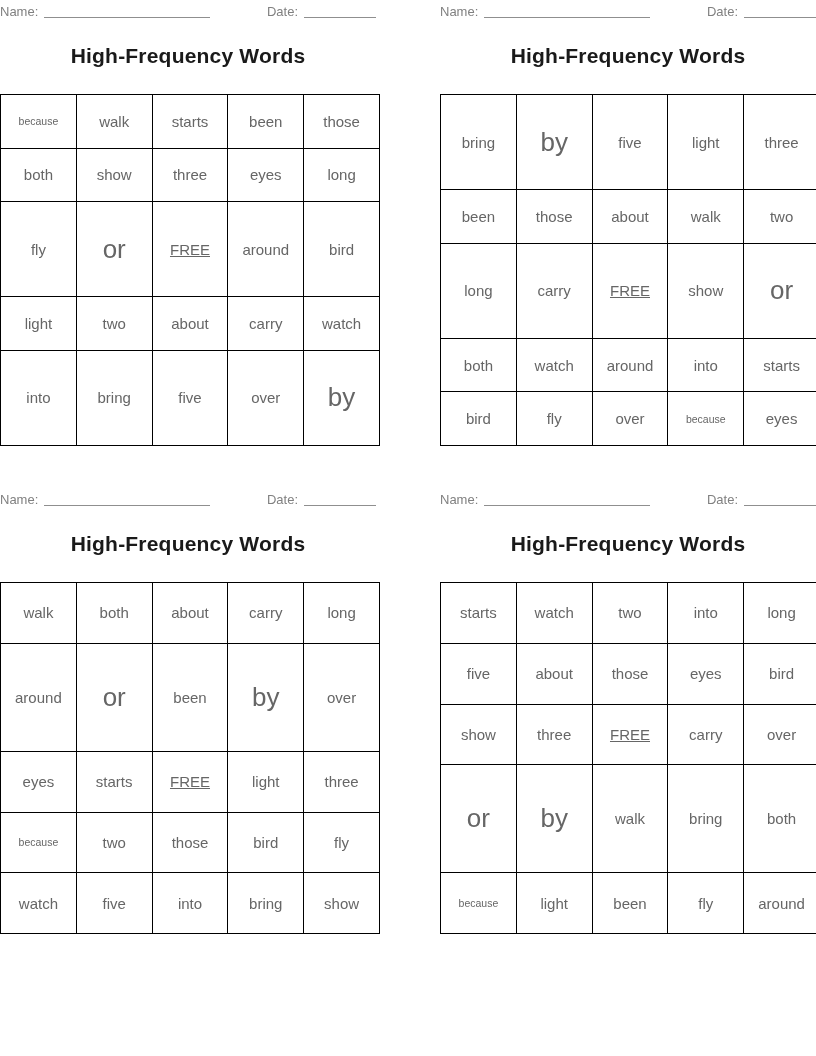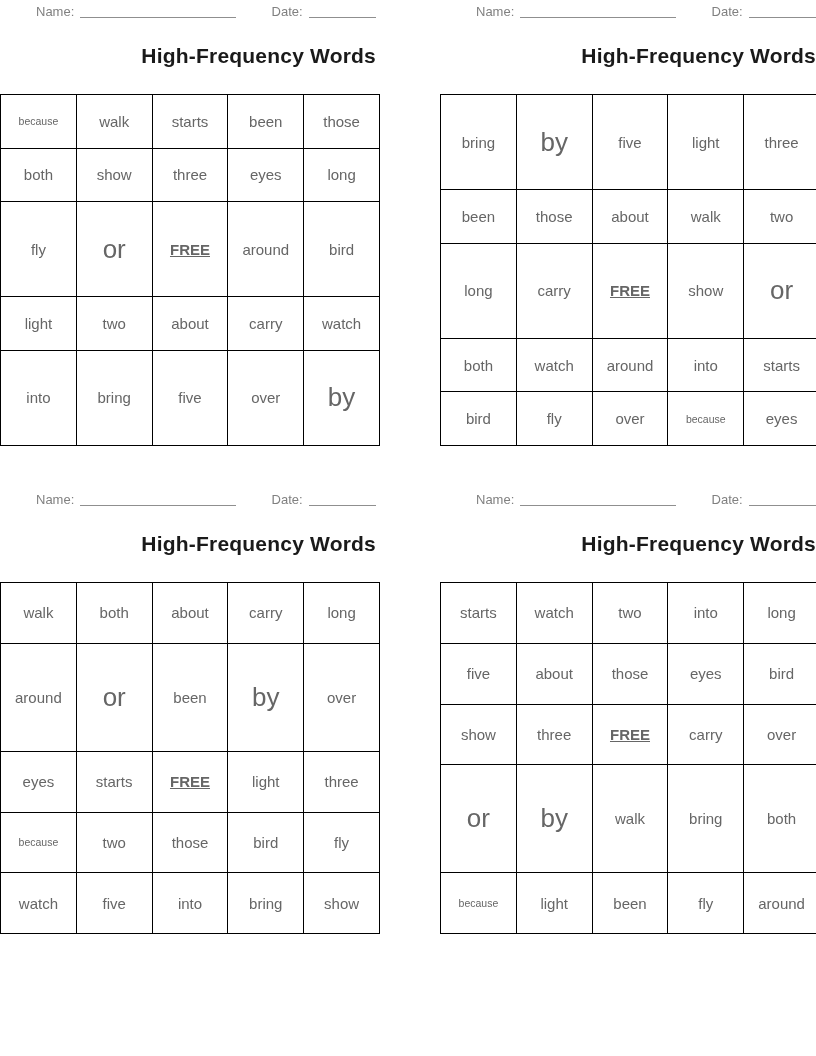--- a/index.html
+++ b/index.html
@@ -34,7 +34,6 @@
   }
   .lbl {
     white-space: nowrap;
-    padding-left: 36px;
   }
   .line {
     display: inline-block;

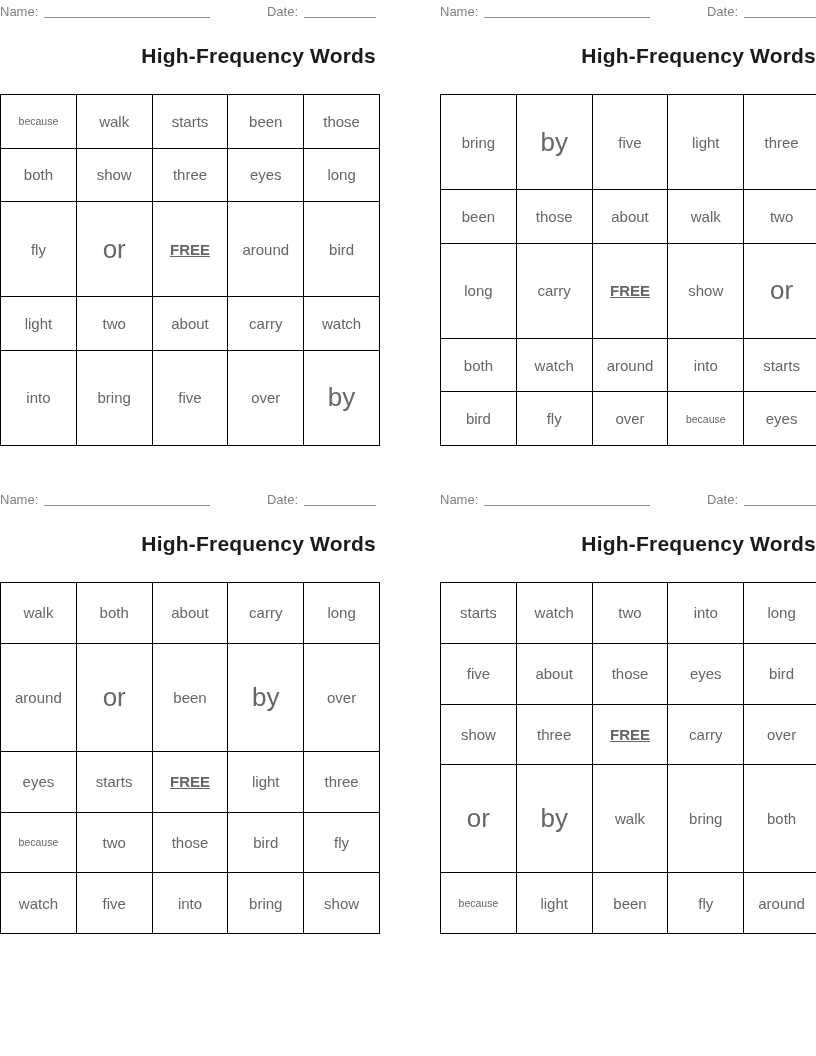--- a/index.html
+++ b/index.html
@@ -49,7 +49,7 @@
     font-size: 21px;
     font-weight: bold;
     color: #1a1a1a;
-    text-align: right;
+    text-align: center;
     line-height: 26px;
     letter-spacing: 0.2px;
   }

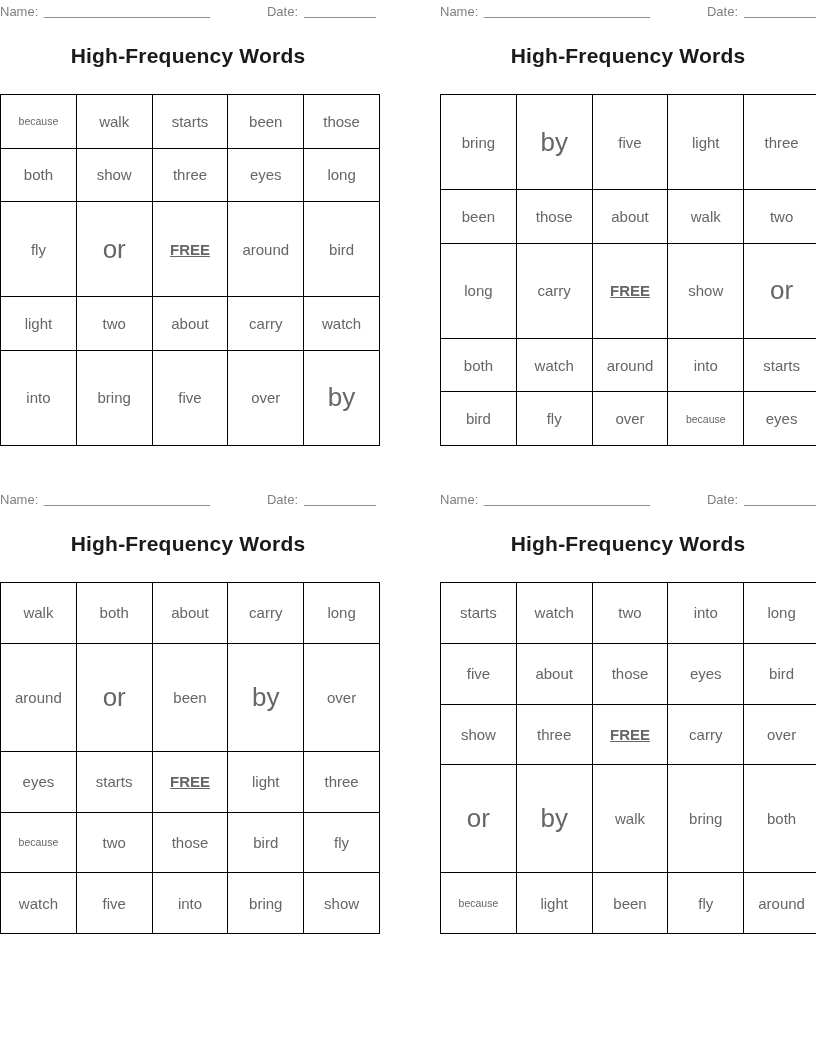--- a/index.html
+++ b/index.html
@@ -72,7 +72,7 @@
   .card-table td.small { font-size: 10.5px; }
   .card-table td.large { font-size: 26px; }
   .card-table td.free {
-    font-weight: bold;
+    font-weight: normal;
     text-decoration: underline;
   }
 </style>

